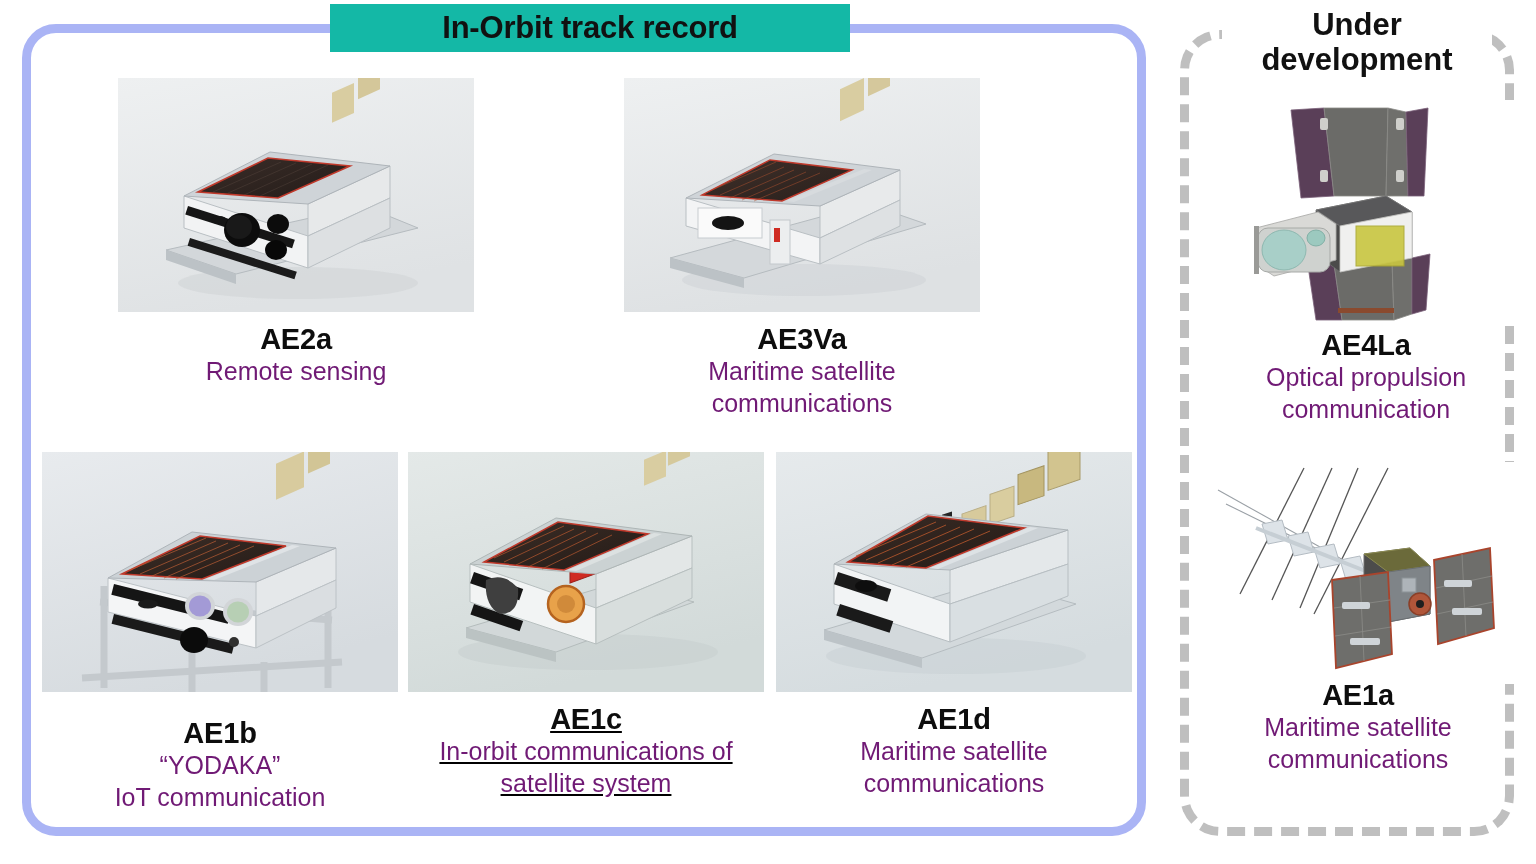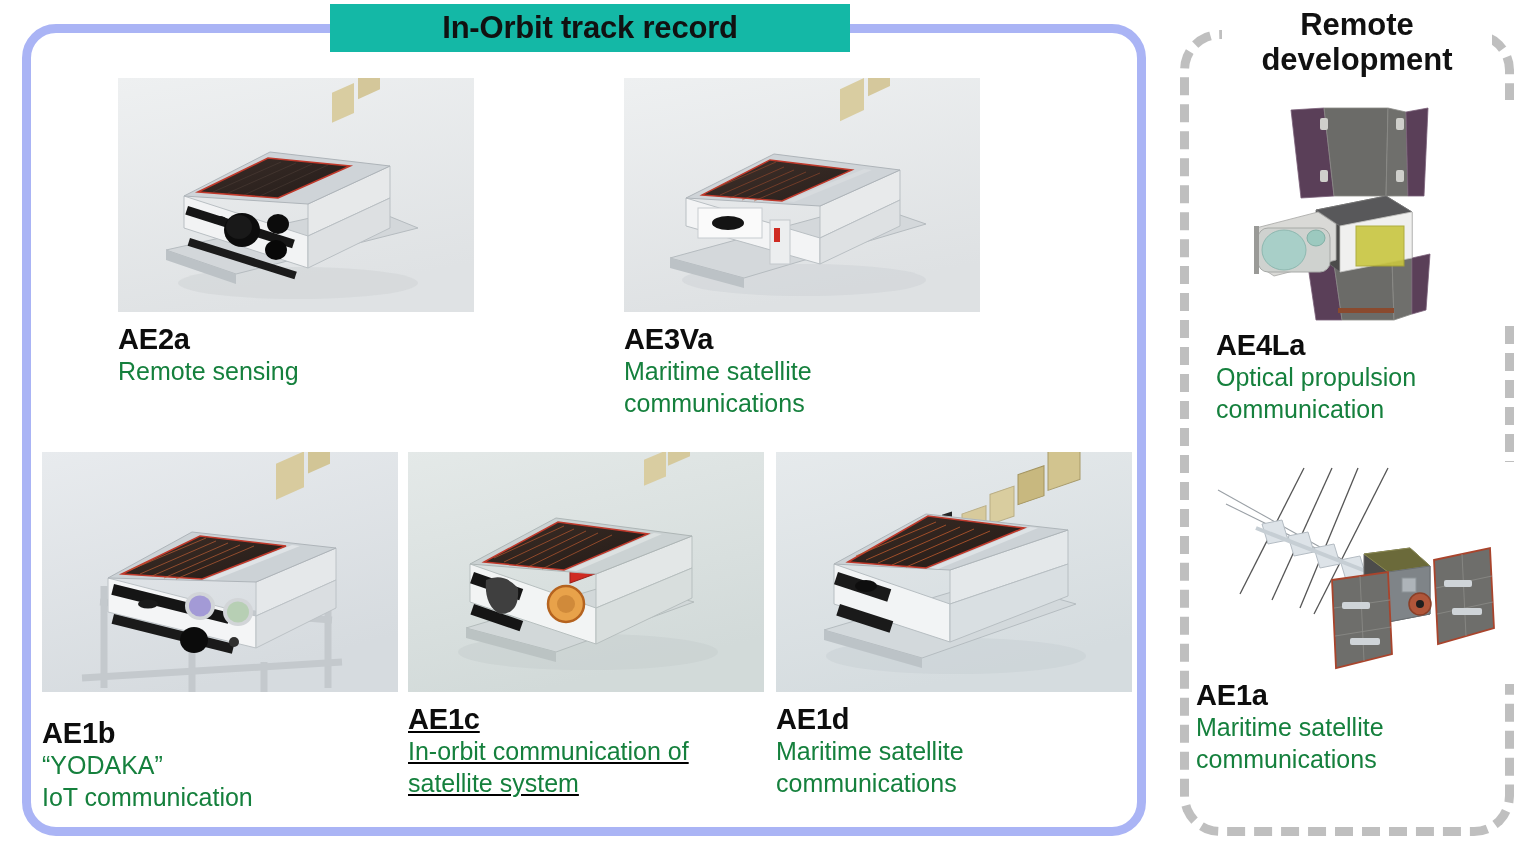--- a/index.html
+++ b/index.html
@@ -379,7 +379,7 @@
   </div>
 
   <div id="underdev-title-wrap">
-    <span class="ln">Remote</span>
+    <span class="ln">Under</span>
     <span class="ln">development</span>
   </div>
 

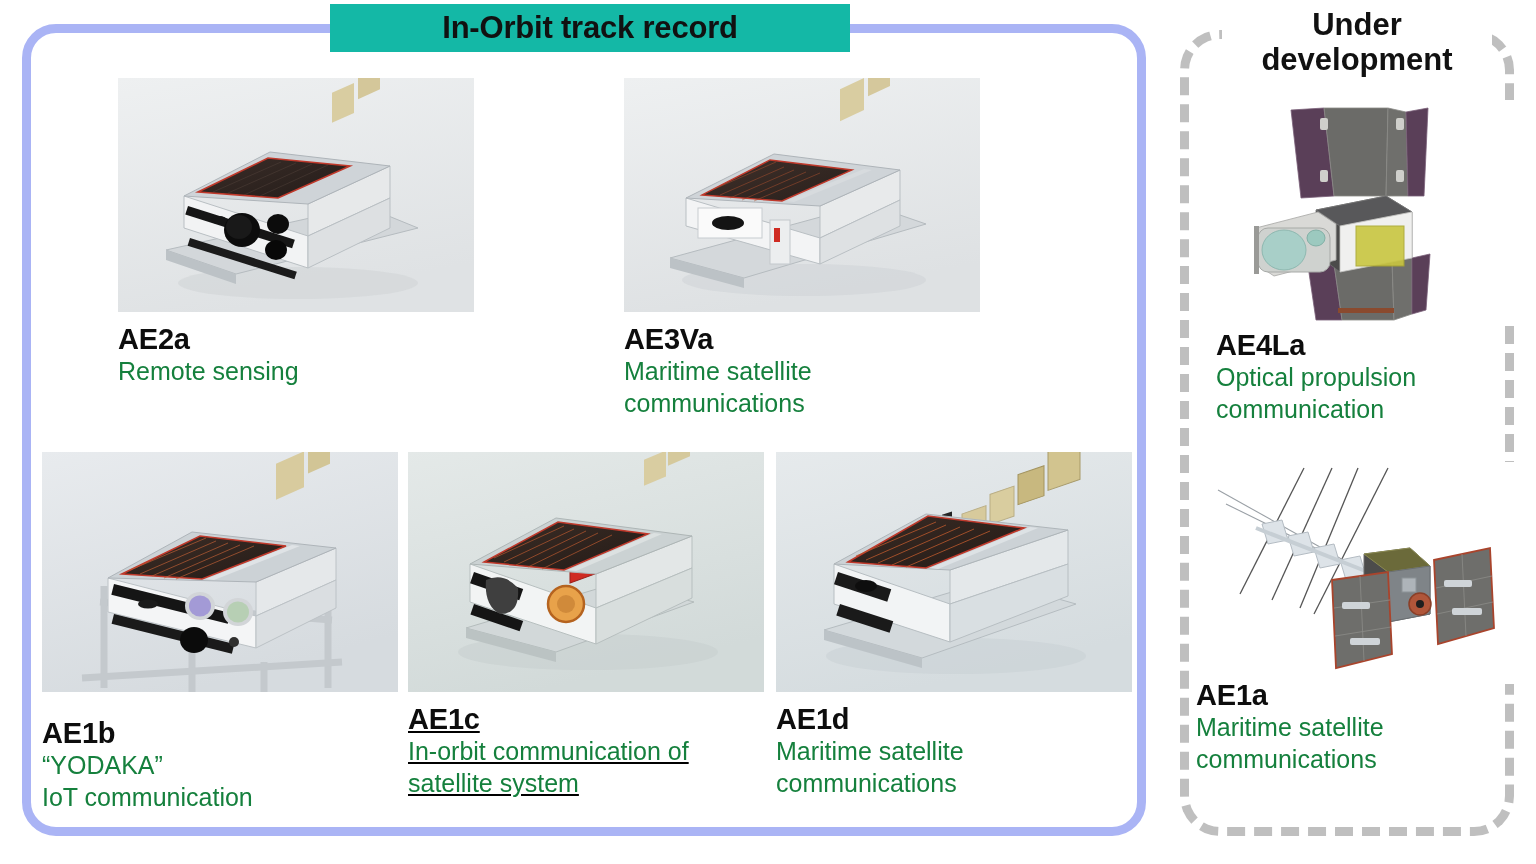--- a/index.html
+++ b/index.html
@@ -66,7 +66,7 @@
   }
   .cap{
     position:absolute;left:0;width:100%;
-    text-align:left;
+    text-align:center;
   }
   .cap .name{
     display:block;font-size:29px;font-weight:bold;color:#0d0d0d;

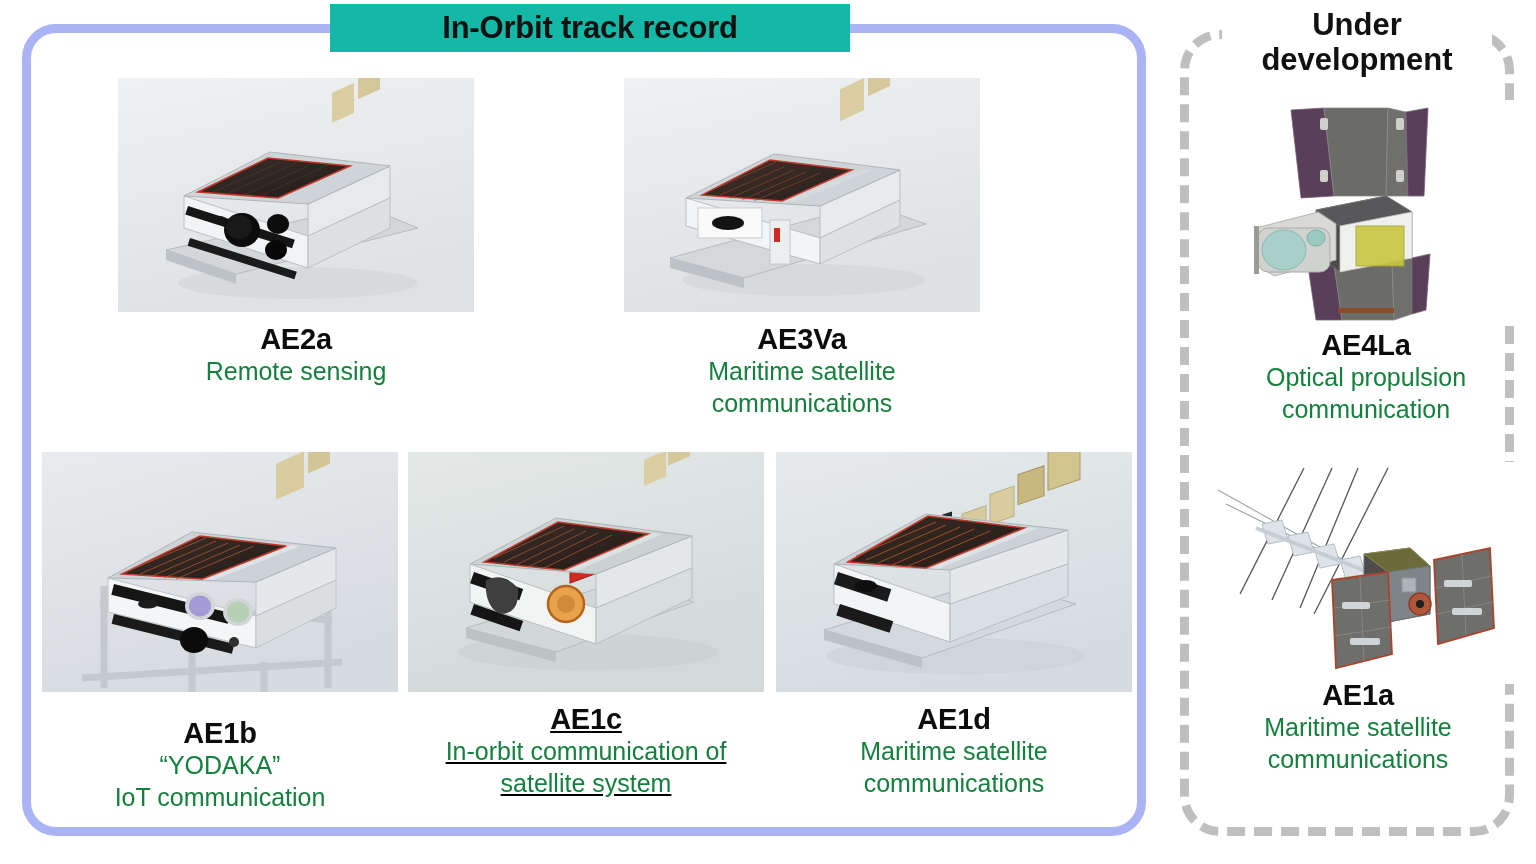--- a/index.html
+++ b/index.html
@@ -73,7 +73,7 @@
     line-height:1.18;letter-spacing:-0.2px;
   }
   .cap .desc{
-    display:block;font-size:25px;font-weight:normal;color:#15803d;
+    display:block;font-size:25px;font-weight:normal;color:#701a75;
     line-height:1.26;
   }
   .satsvg{position:absolute;inset:0;width:100%;height:100%;display:block;}

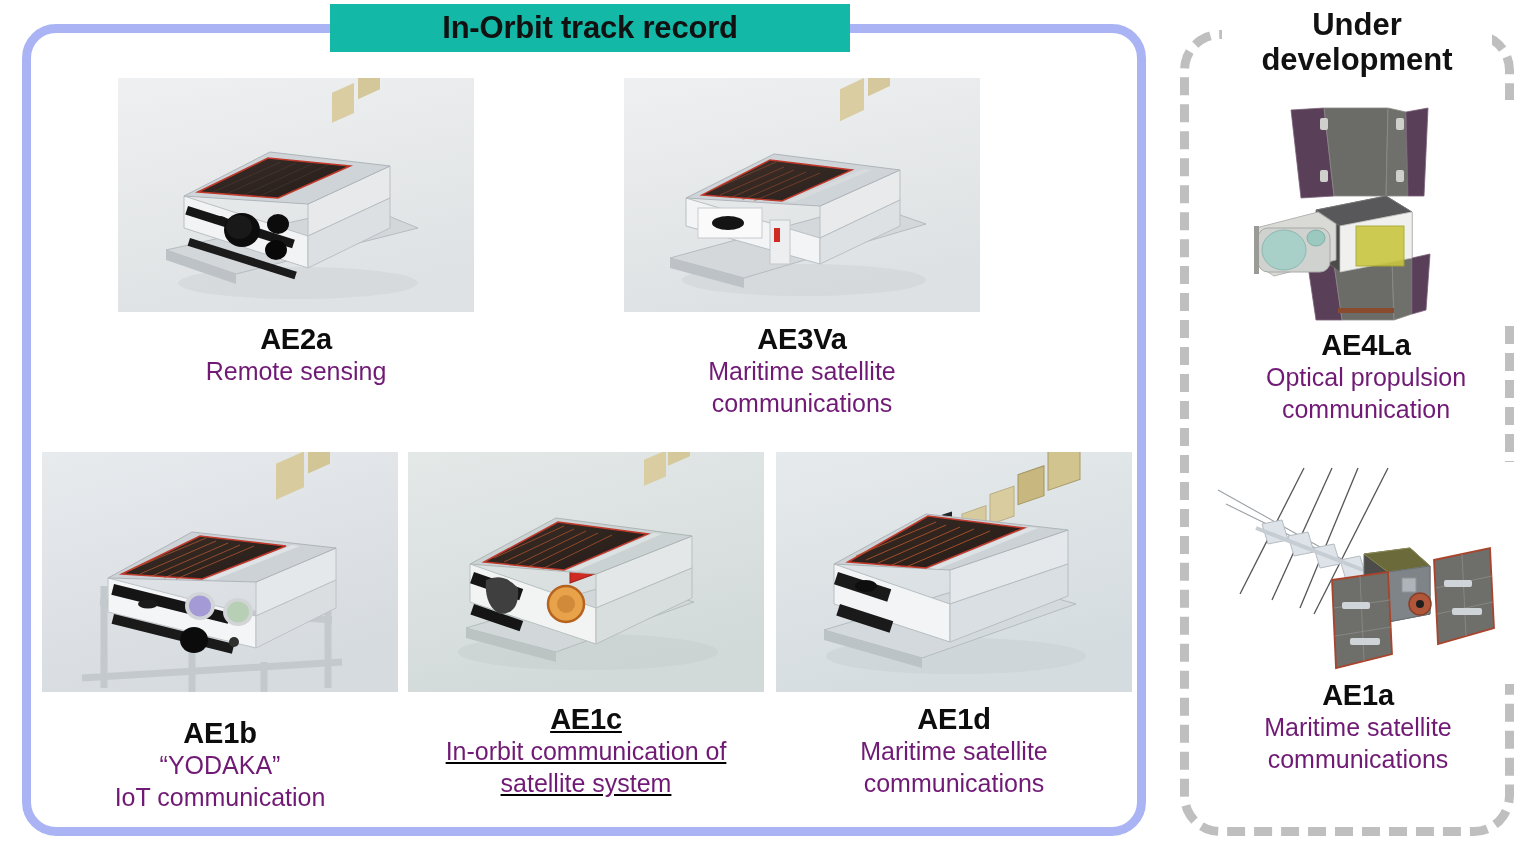--- a/index.html
+++ b/index.html
@@ -319,7 +319,7 @@
     </div>
     <div class="cap">
       <span class="name">AE1c</span>
-      <span class="desc">In-orbit communication of</span>
+      <span class="desc">In-orbit communications of</span>
       <span class="desc">satellite system</span>
     </div>
   </div>

